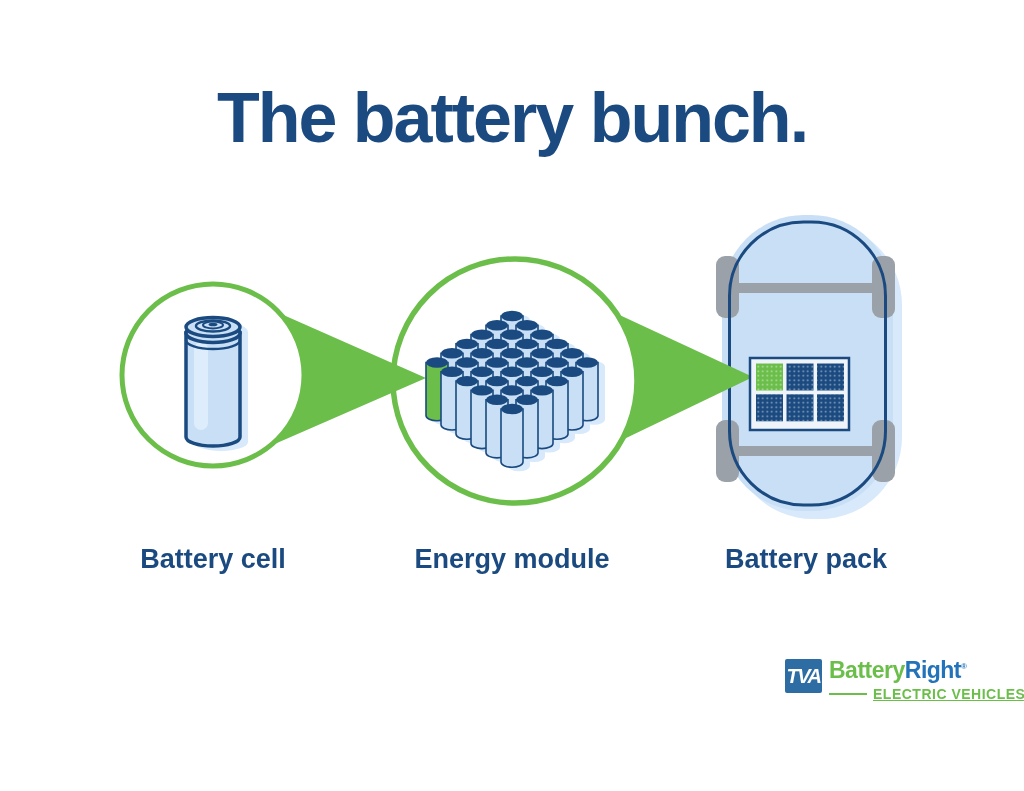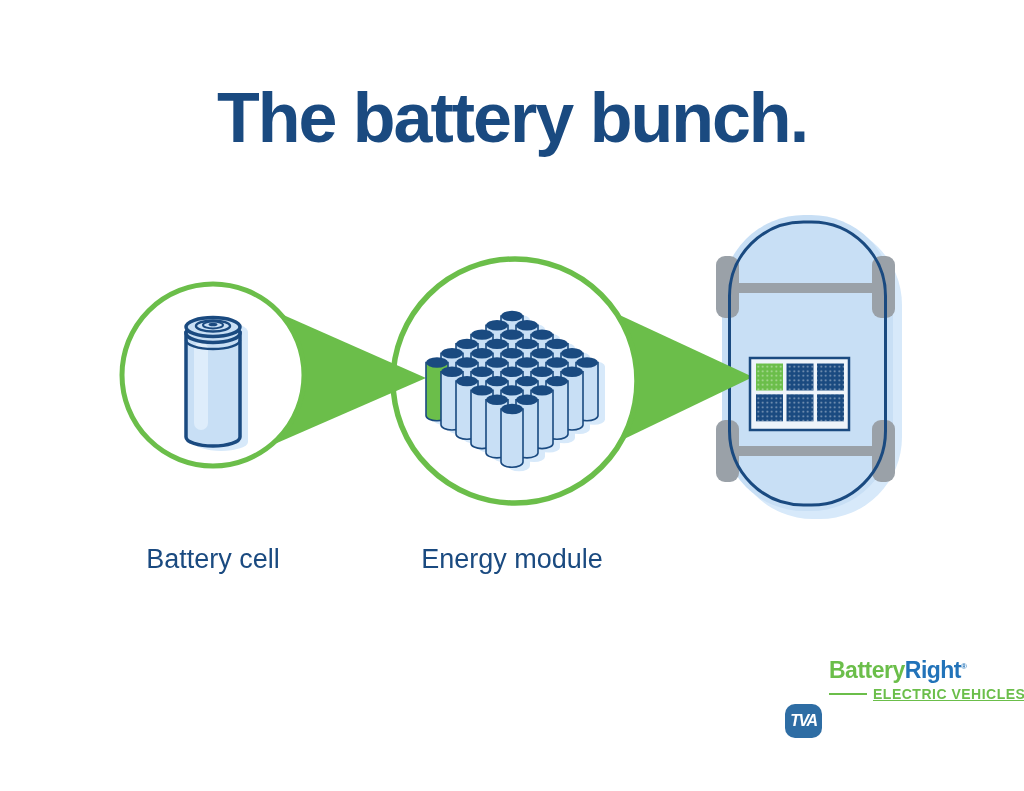--- a/index.html
+++ b/index.html
@@ -14,7 +14,7 @@
          font-size:70px;font-weight:700;letter-spacing:-2px;color:var(--navy);}
   .stage{position:absolute;left:0;top:0;width:1024px;height:791px;}
   .item-label{position:absolute;top:544px;transform:translateX(-50%);
-              font-size:27px;font-weight:400;color:var(--navy);white-space:nowrap;}
+              font-size:27px;font-weight:700;color:var(--navy);white-space:nowrap;}
   .label-cell{left:213px;} .label-module{left:512px;} .label-pack{left:806px;}
 
   

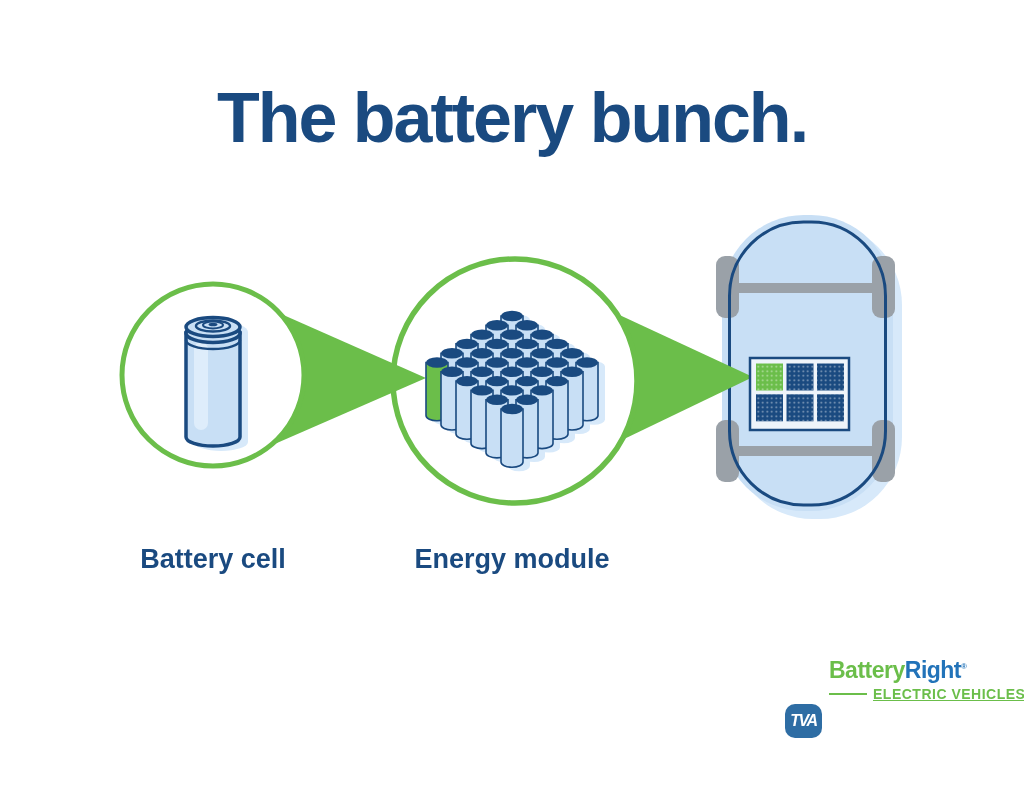--- a/index.html
+++ b/index.html
@@ -257,6 +257,7 @@
 
   <div class="item-label label-cell">Battery cell</div>
   <div class="item-label label-module">Energy module</div>
+  <div class="item-label label-pack">Battery pack</div>
 
   <div class="logo">
     <div class="tva-box">TVA</div>

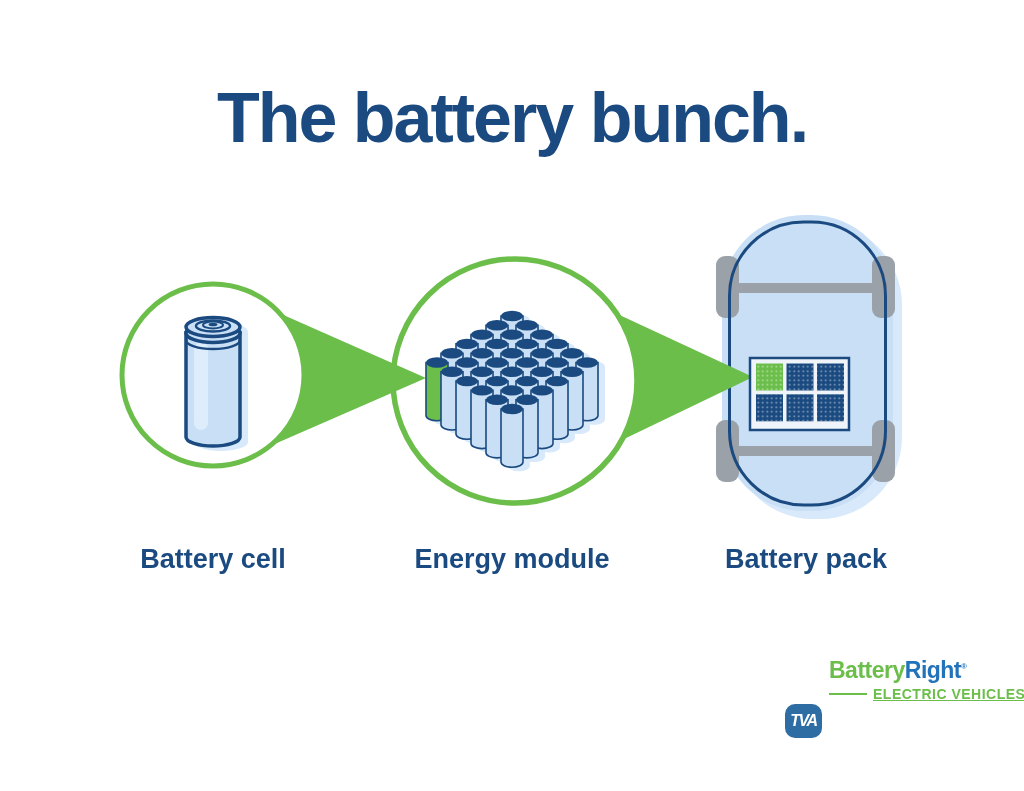--- a/index.html
+++ b/index.html
@@ -31,9 +31,9 @@
 
   
   .logo{position:absolute;top:659px;left:785px;display:flex;align-items:flex-start;gap:7px;}
-  .tva-box{width:37px;height:34px;background:var(--logo-blue);border-radius:10px;
+  .tva-box{width:37px;height:34px;background:var(--logo-blue);border-radius:2px;
            display:flex;align-items:center;justify-content:center;
-           color:#ffffff;font-weight:700;font-size:16px;letter-spacing:-1.5px;font-style:italic;margin-top:45px;}
+           color:#ffffff;font-weight:700;font-size:20px;letter-spacing:-1.5px;font-style:italic;}
   .brand-col{display:flex;flex-direction:column;}
   .brand-line{font-size:23px;font-weight:700;letter-spacing:-0.5px;line-height:1;white-space:nowrap;}
   .brand-energy{color:var(--green);}

